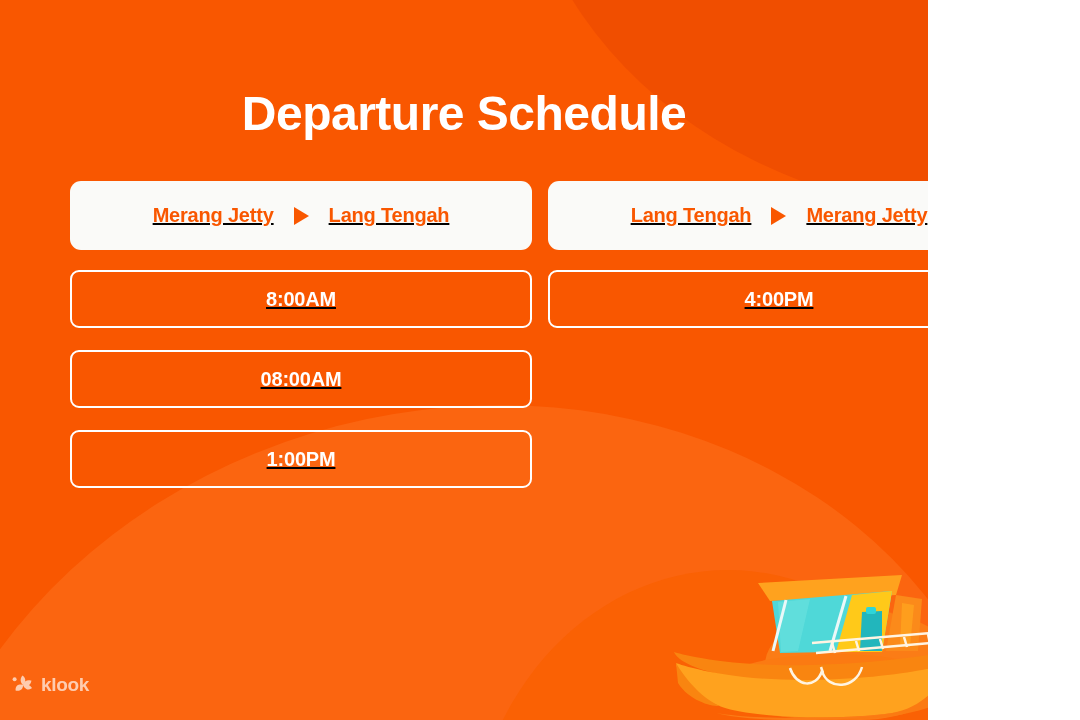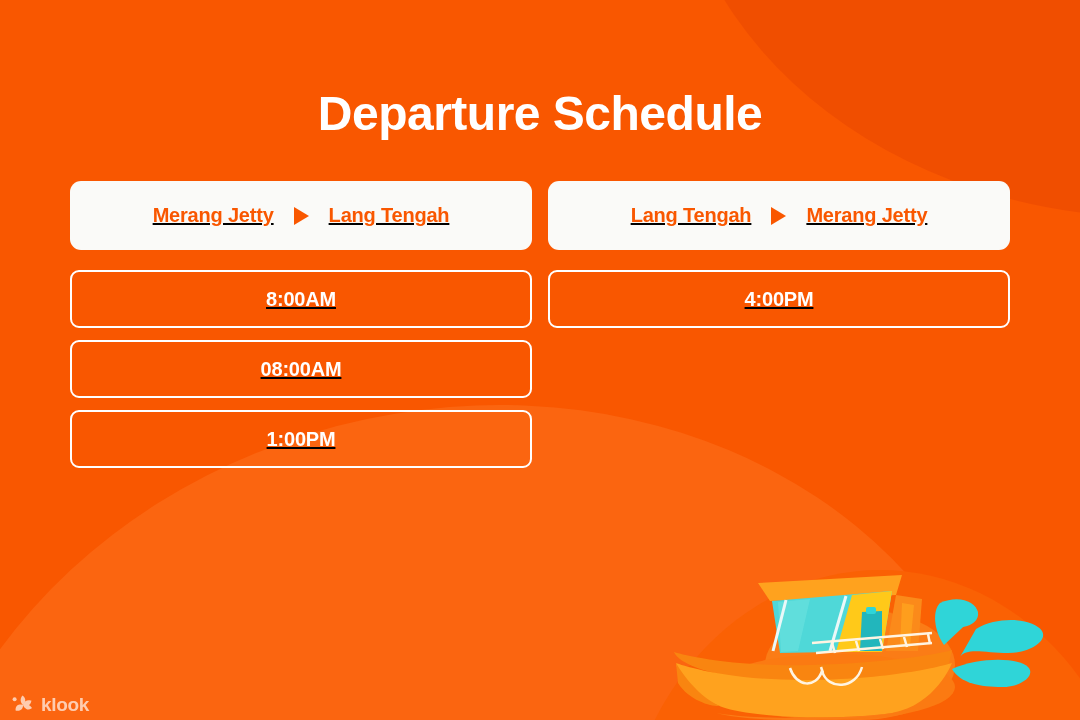--- a/index.html
+++ b/index.html
@@ -10,7 +10,7 @@
   }
   #stage {
     position:relative;
-    width:1080px; height:720px;
+    width:928px; height:720px;
     background:#F95700;
     overflow:hidden;
   }

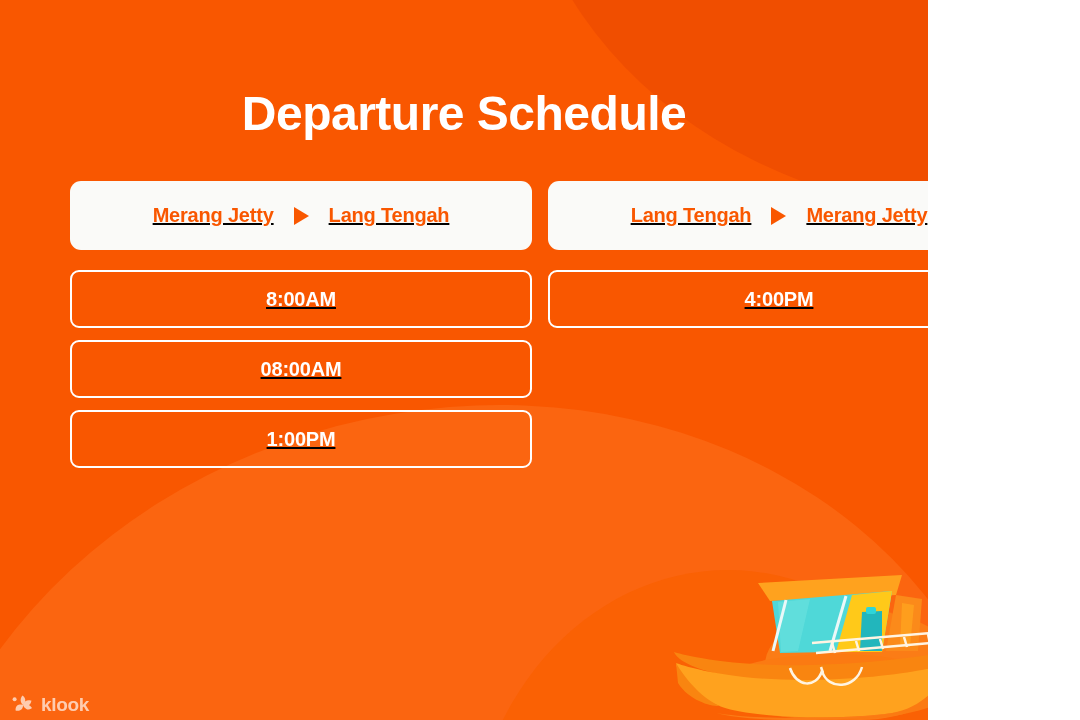--- a/index.html
+++ b/index.html
@@ -96,7 +96,7 @@
     display:flex;
     align-items:center;
     justify-content:center;
-    margin-bottom:12px;
+    margin-bottom:22px;
     color:#FFFFFF;
     font-size:20px;
     font-weight:bold;

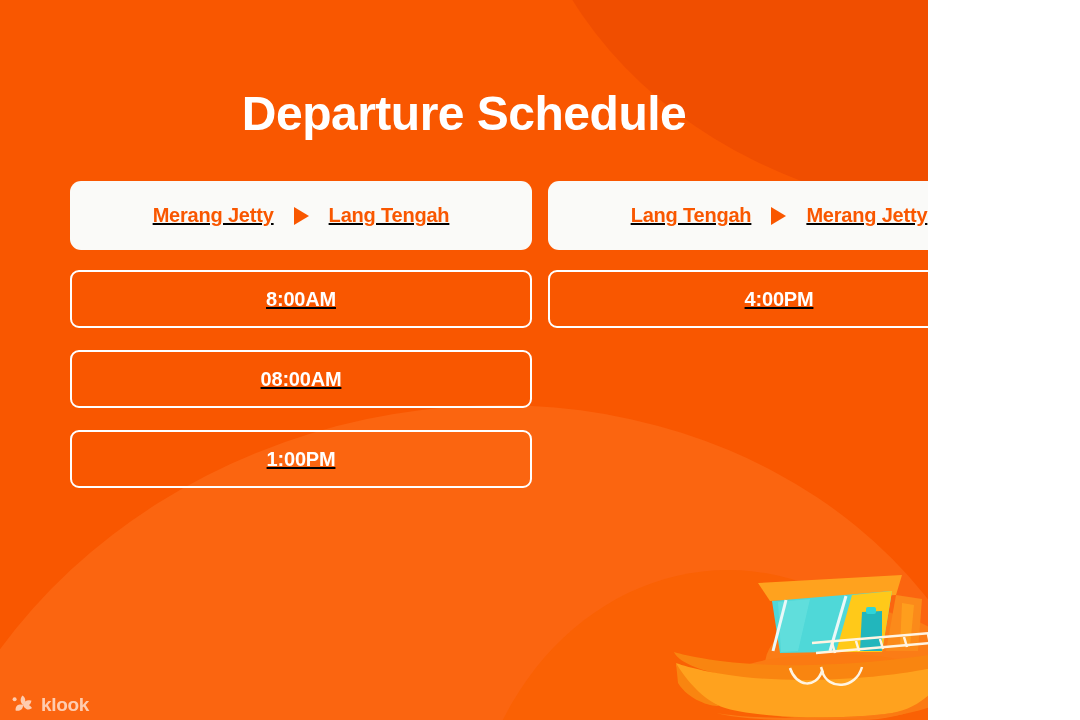--- a/index.html
+++ b/index.html
@@ -111,7 +111,7 @@
   
   .logo {
     position:absolute;
-    left:12px; bottom:4px;
+    left:12px; bottom:24px;
     display:flex;
     align-items:center;
     gap:7px;

